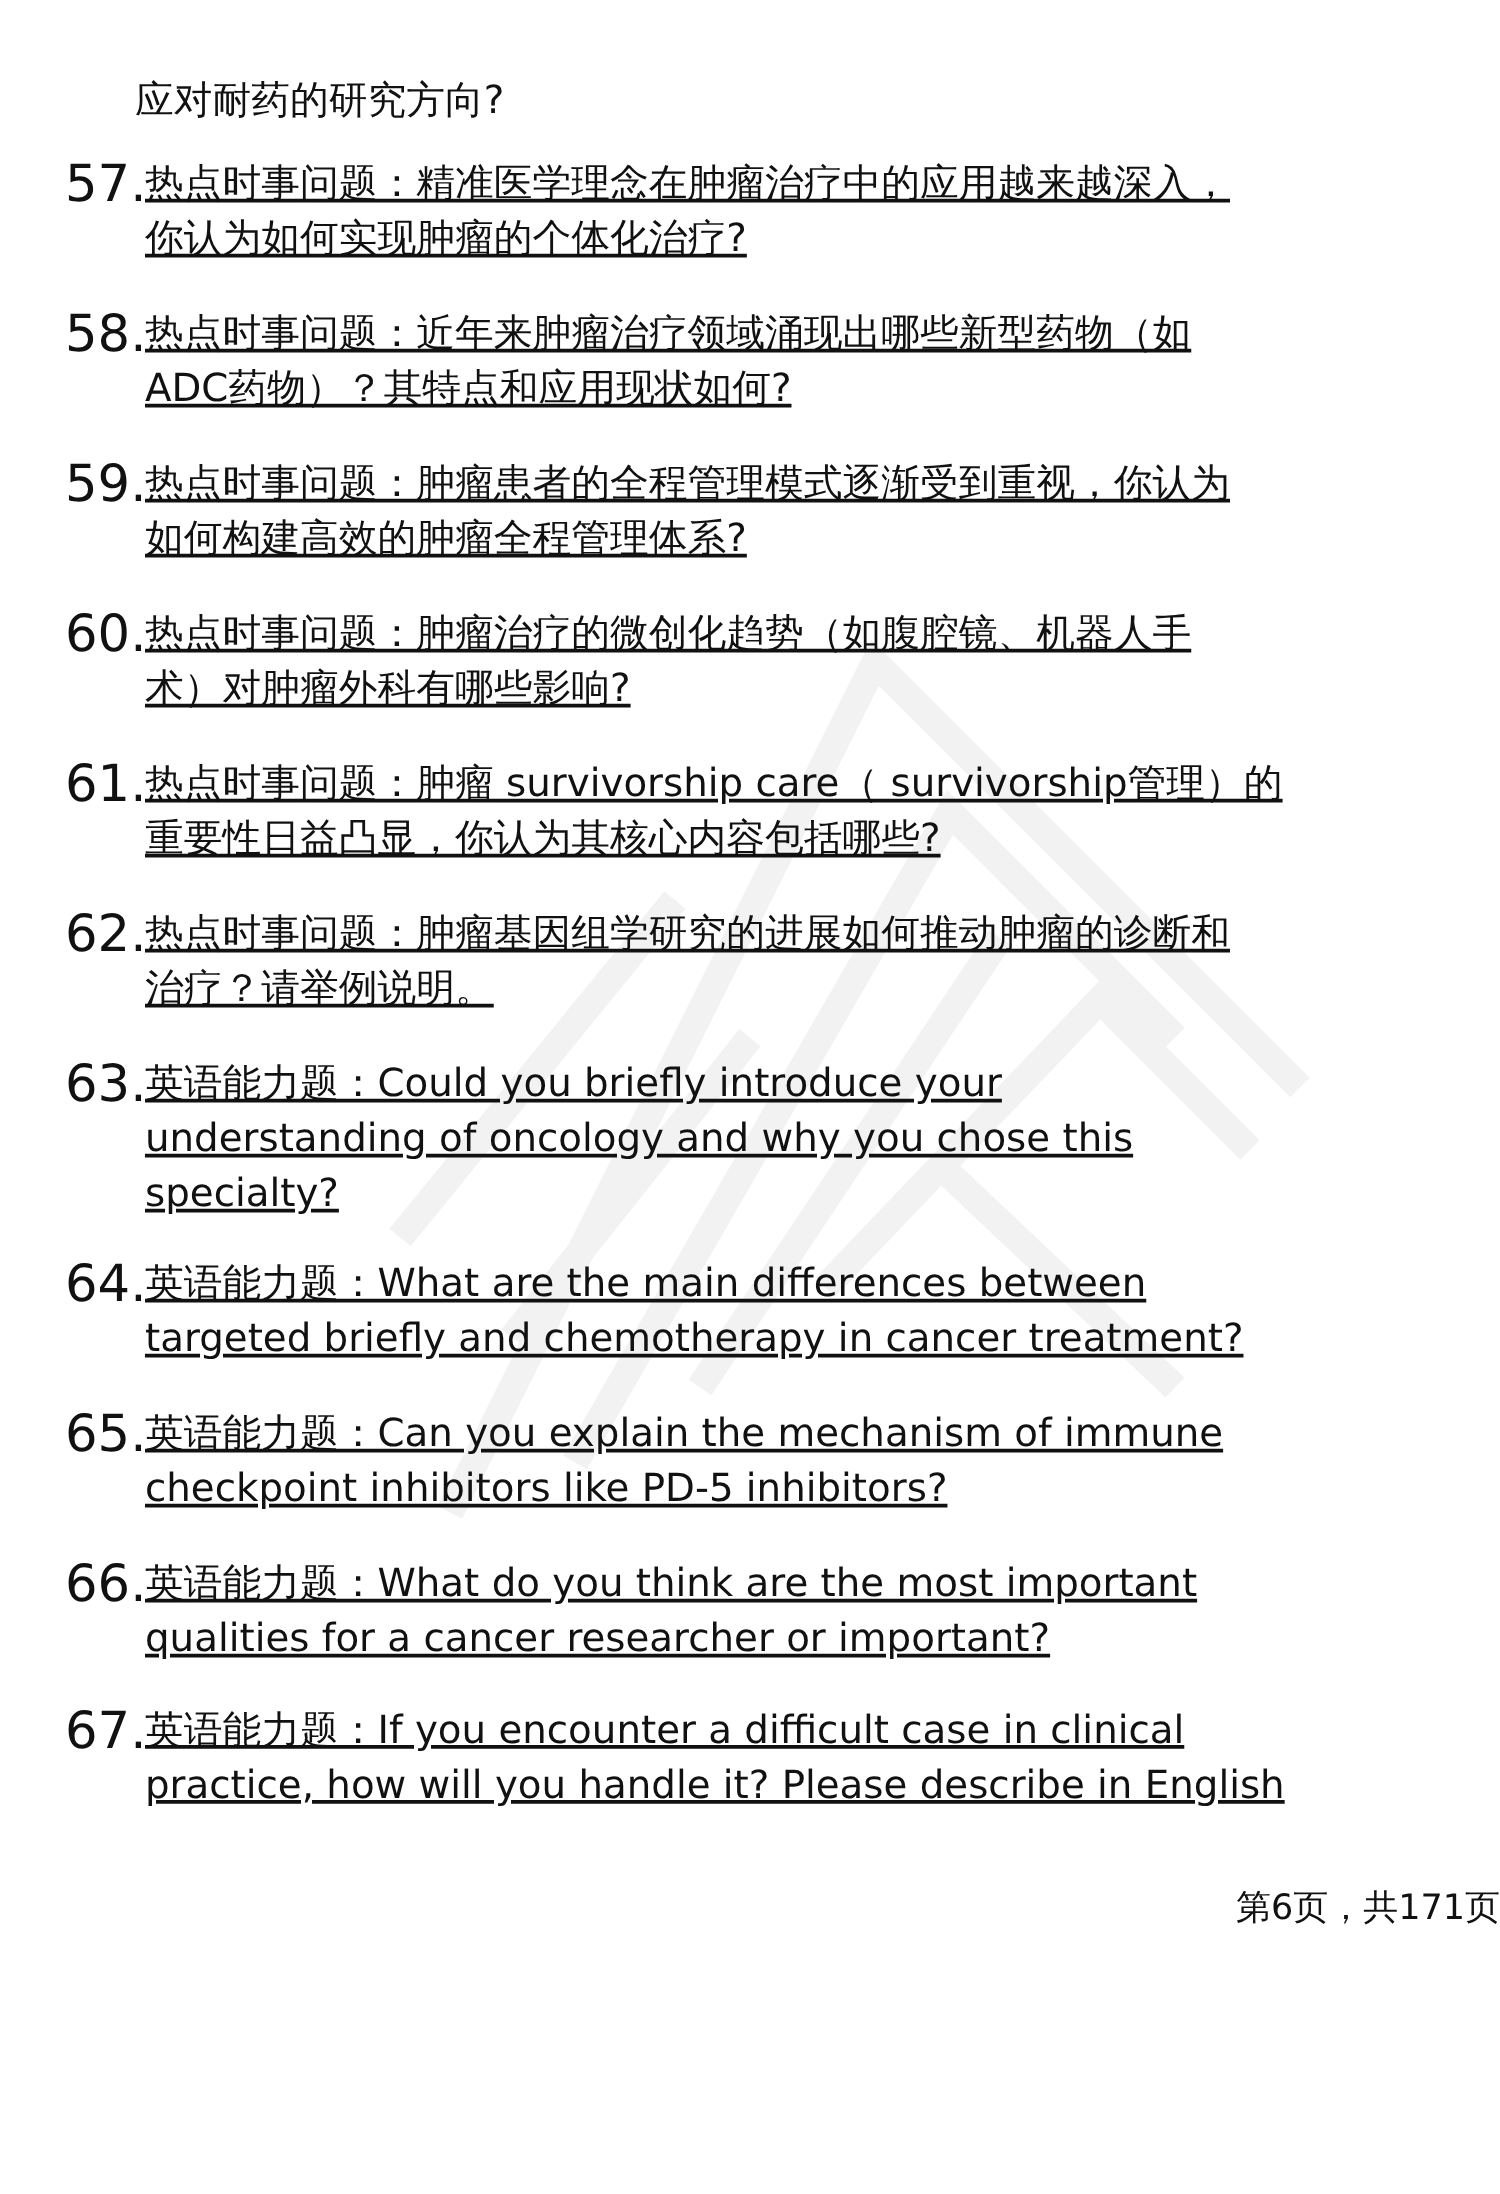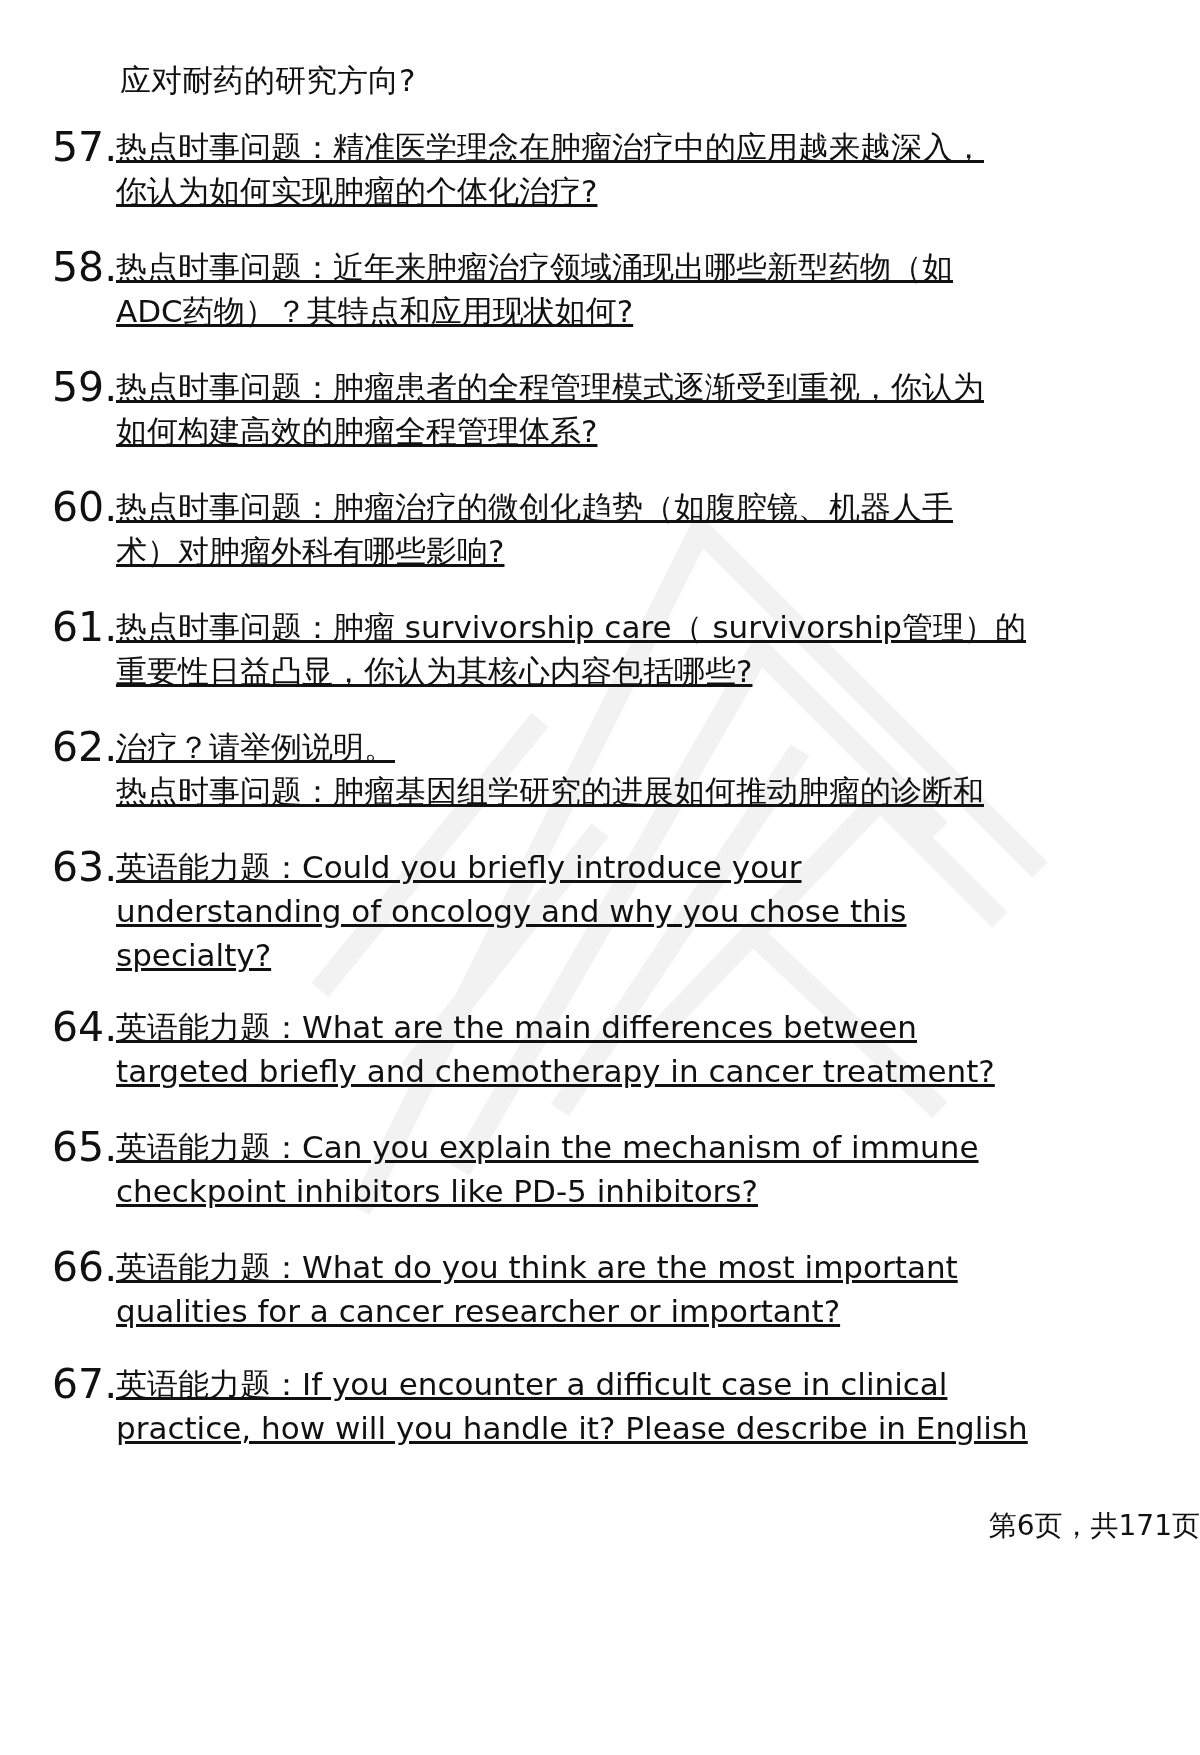--- a/index.html
+++ b/index.html
@@ -14,7 +14,7 @@
     }
     .page { position: absolute; left: 0; top: 0; width: 1200px; height: 1755px; z-index: 1; }
     .cont-line {
-      position: absolute; left: 120px; top: 58px;
+      position: absolute; left: 108px; top: 58px;
       font-size: 31px; line-height: 44px; white-space: nowrap;
     }
     .item {

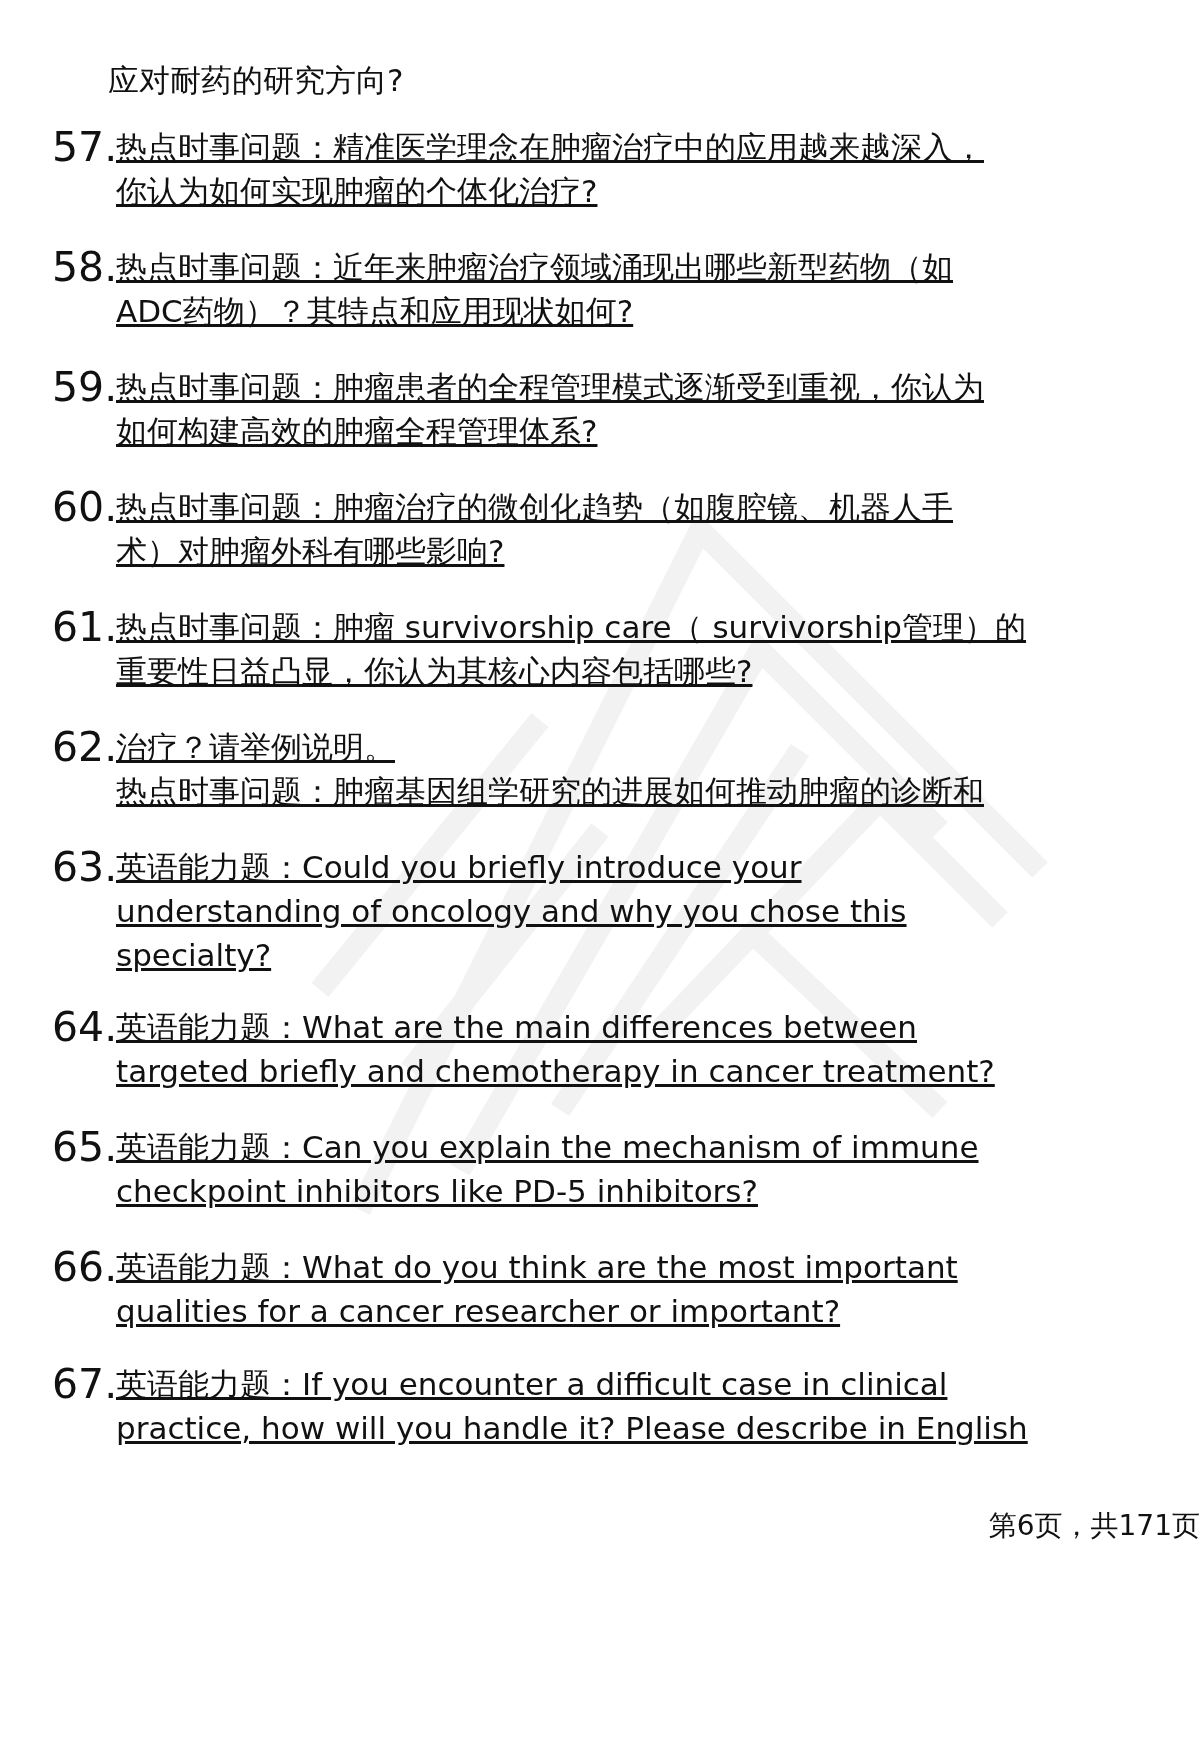--- a/index.html
+++ b/index.html
@@ -97,8 +97,8 @@
   <div class="item" style="top:725px">
     <span class="num">62.</span>
     <div class="body">
+      <span class="line">热点时事问题：肿瘤基因组学研究的进展如何推动肿瘤的诊断和</span>
       <span class="line">治疗？请举例说明。</span>
-      <span class="line">热点时事问题：肿瘤基因组学研究的进展如何推动肿瘤的诊断和</span>
     </div>
   </div>
 

